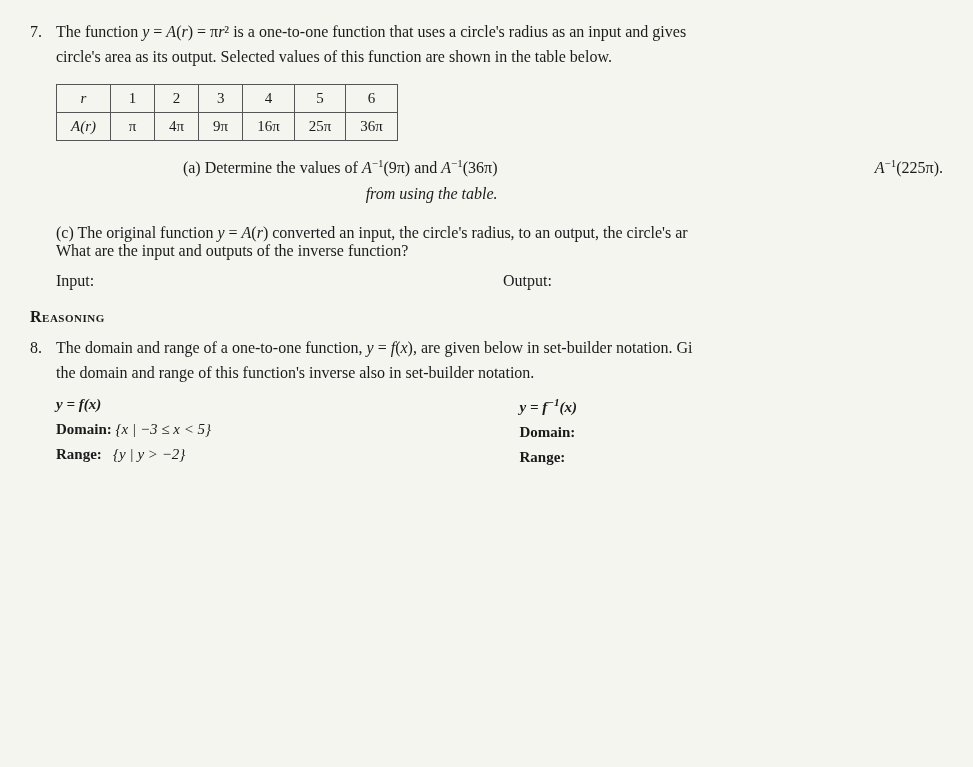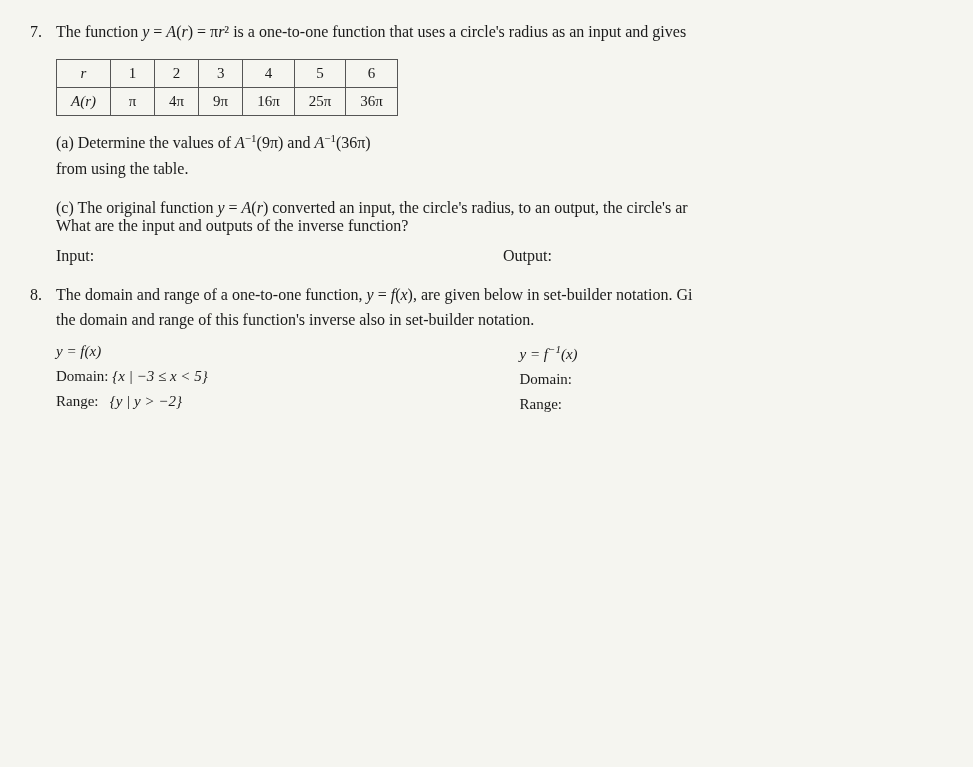--- a/index.html
+++ b/index.html
@@ -133,6 +133,7 @@
       <span class="problem-number">7.</span>
       <span class="problem-text">
         <span>The function <span class="math-inline">y</span> = <span class="math-inline">A</span>(<span class="math-inline">r</span>) = π<span class="math-inline">r</span>² is a one-to-one function that uses a circle's radius as an input and gives</span><br>
+        <span>circle's area as its output. Selected values of this function are shown in the table below.</span>
       </span>
     </div>
 

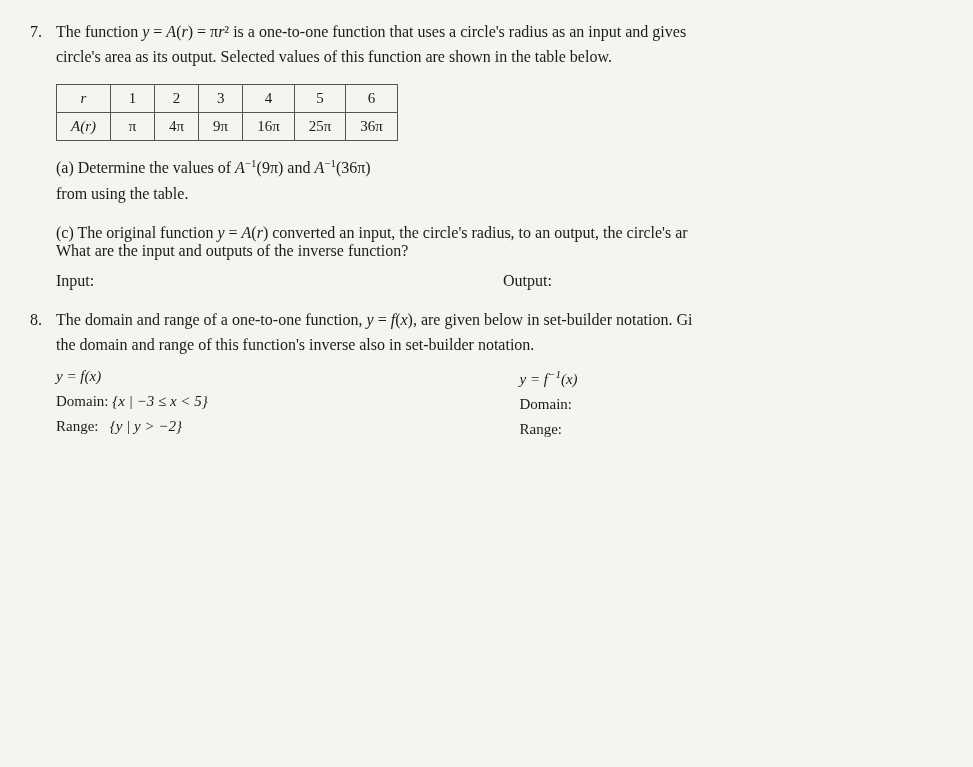--- a/index.html
+++ b/index.html
@@ -59,6 +59,7 @@
       display: flex;
       gap: 4px;
       margin: 10px 0 10px 26px;
+      text-align: right;
     }
     .sub-q {
       flex: 1;

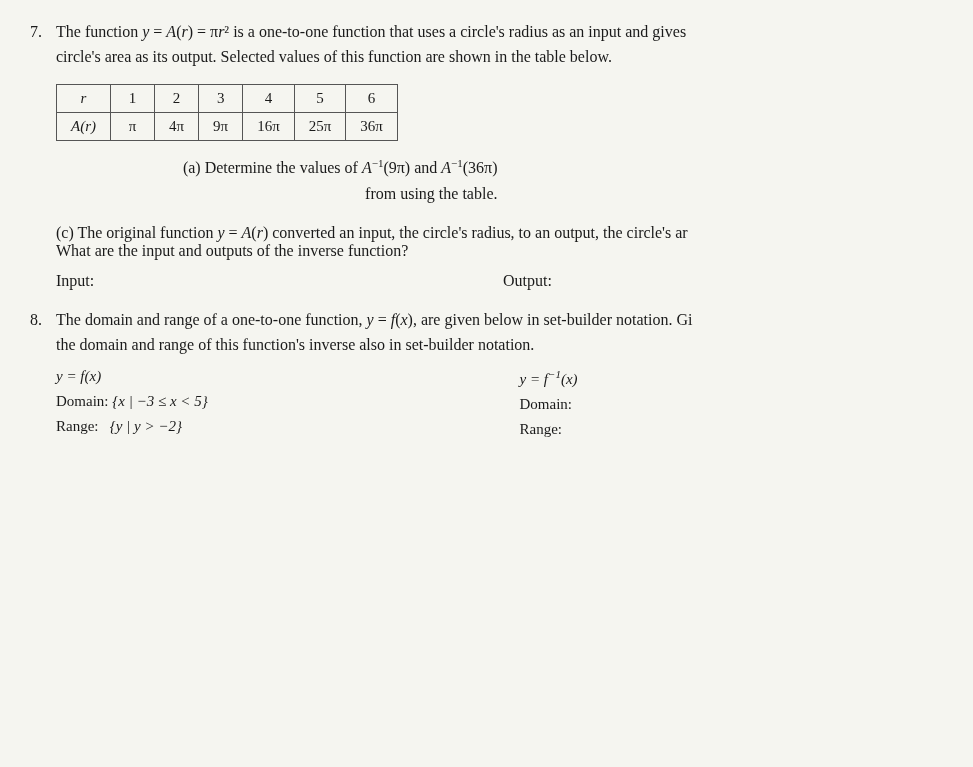--- a/index.html
+++ b/index.html
@@ -169,6 +169,7 @@
         <div class="indent">from using the table.</div>
       </div>
       <div class="sub-q">
+        <div><span class="math-inline">A</span><sup>−1</sup>(225π).</div>
       </div>
     </div>
 

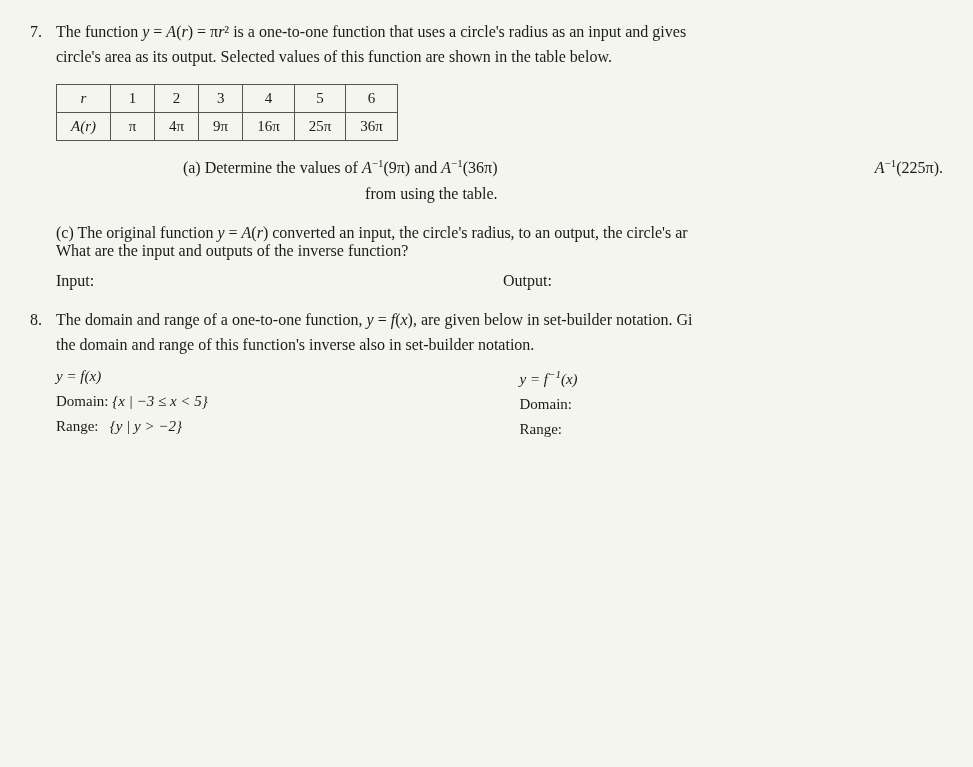--- a/index.html
+++ b/index.html
@@ -69,6 +69,7 @@
       line-height: 1.6;
     }
     .indent {
+      font-style: italic;
     }
     .section-label {
       font-variant: small-caps;

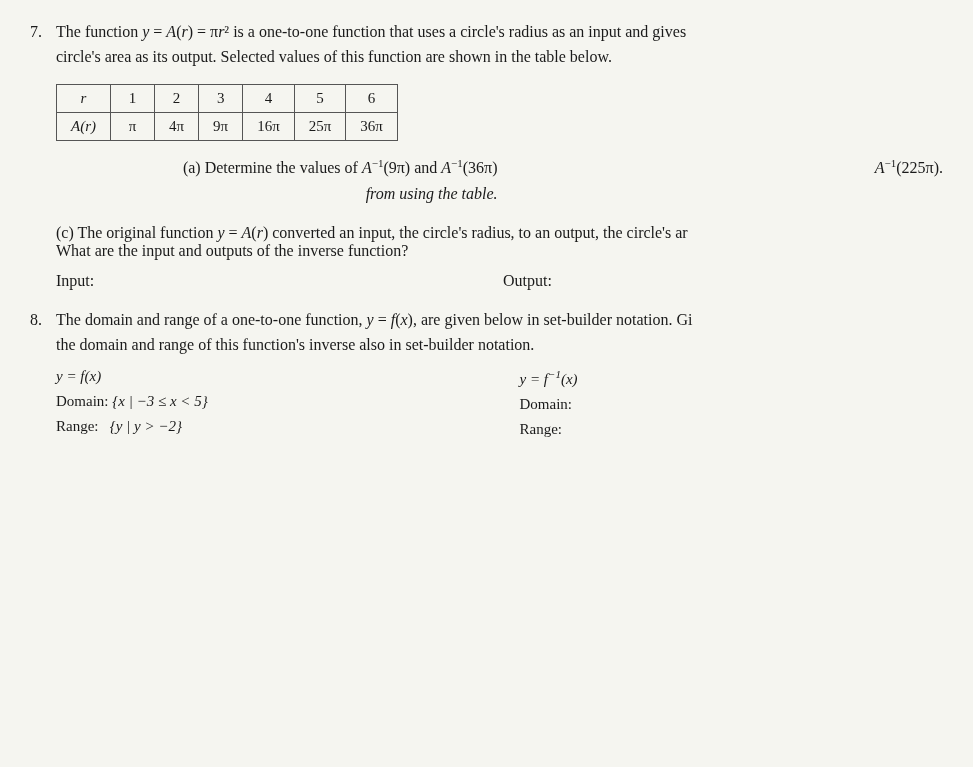--- a/index.html
+++ b/index.html
@@ -190,6 +190,9 @@
     </div>
   </div>
 
+  <div class="section-label">
+    <span>Reasoning</span>
+  </div>
 
   <div class="problem">
     <div class="problem8-text">

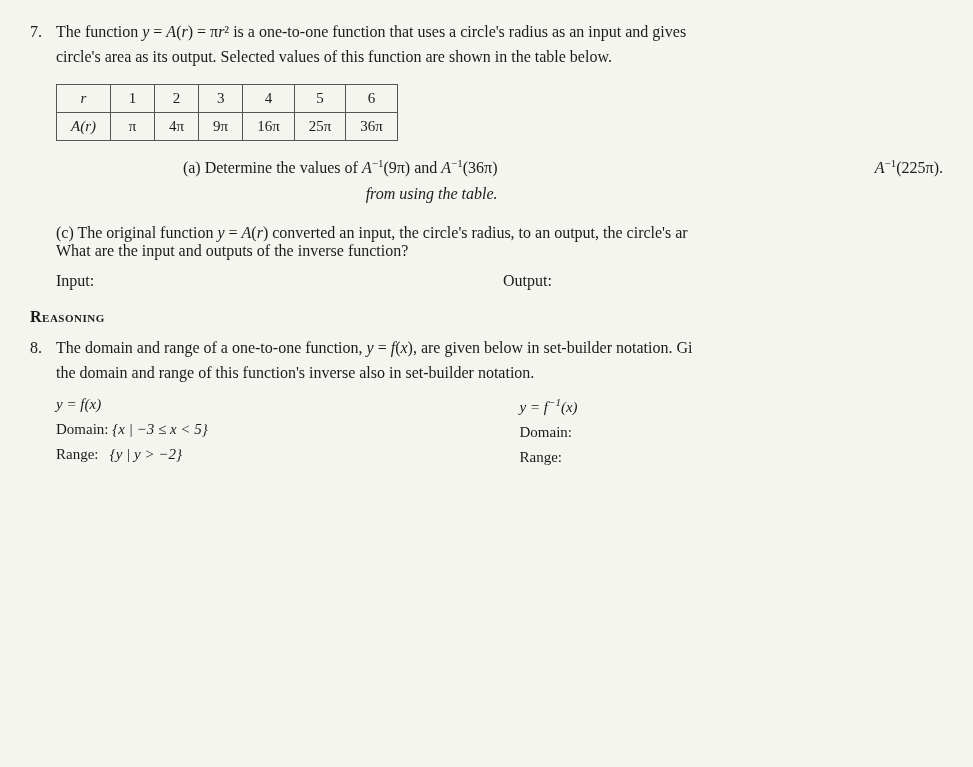--- a/index.html
+++ b/index.html
@@ -107,6 +107,7 @@
       margin-bottom: 8px;
       font-style: italic;
       font-size: 15px;
+      font-weight: bold;
     }
     .domain-range-line {
       margin-bottom: 8px;

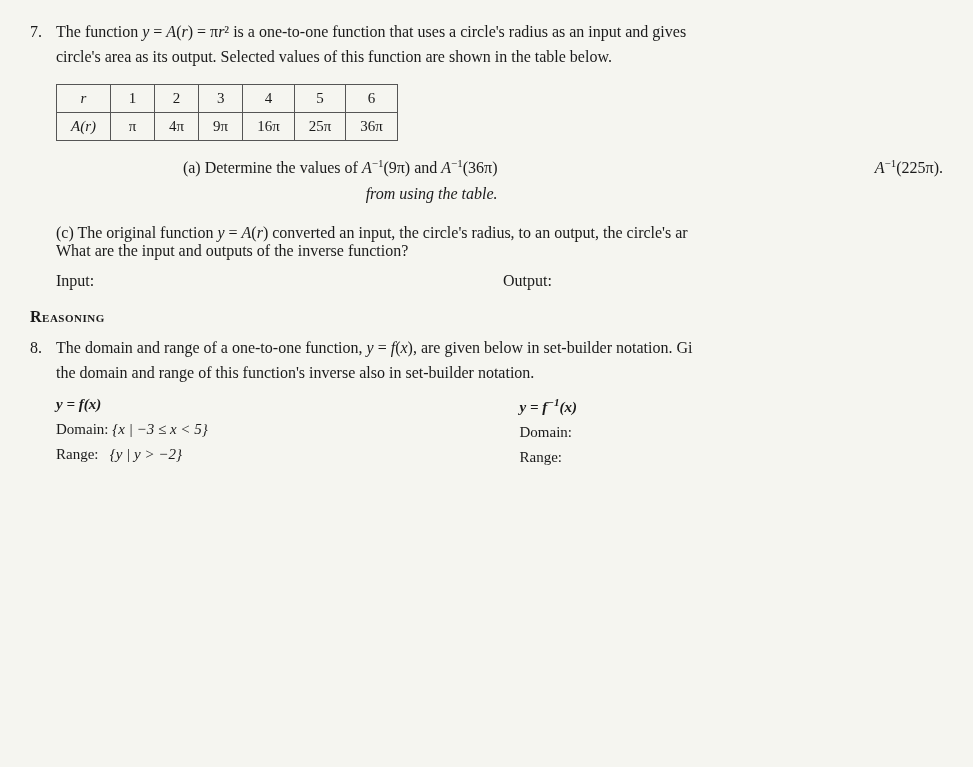--- a/index.html
+++ b/index.html
@@ -116,7 +116,7 @@
     }
     .domain-range-line span.label-dr {
       font-style: normal;
-      font-weight: normal;
+      font-weight: bold;
     }
     .domain-range-line span.set {
       font-style: italic;

